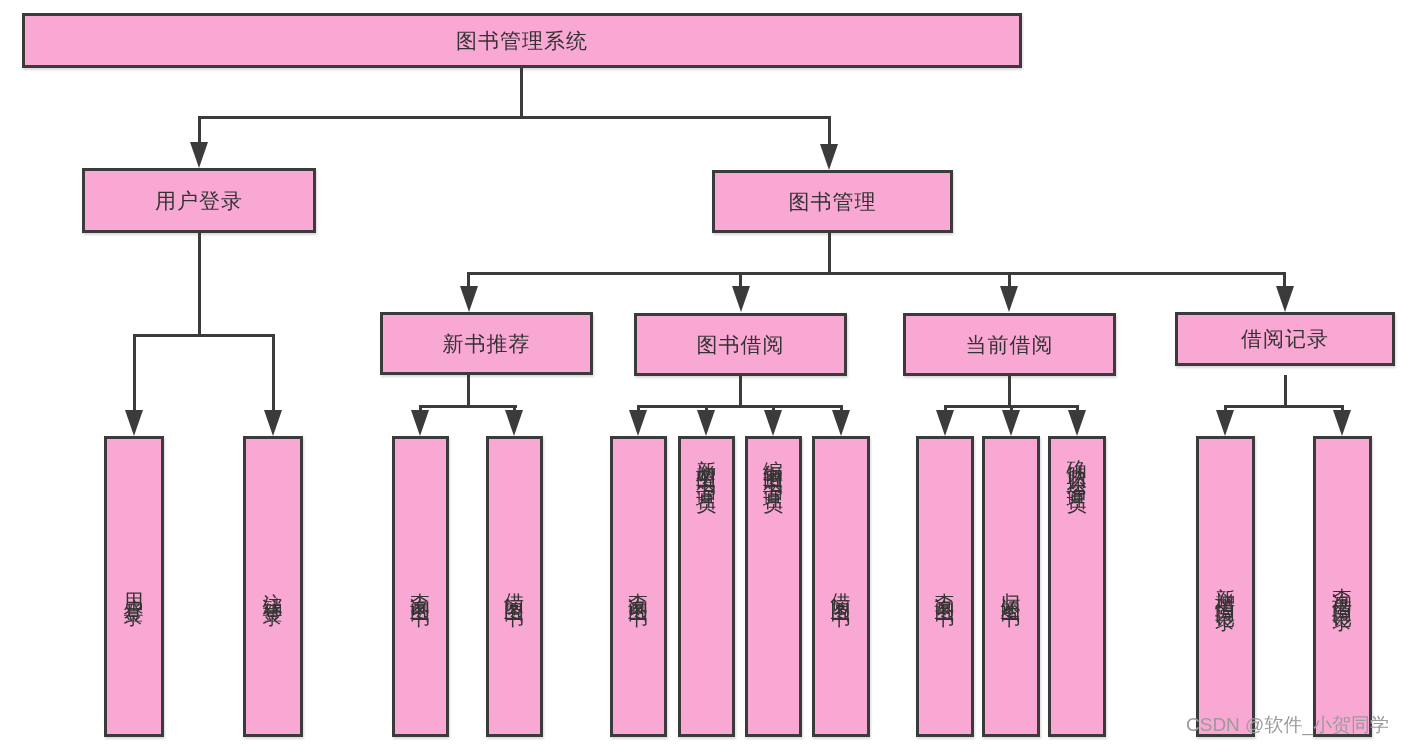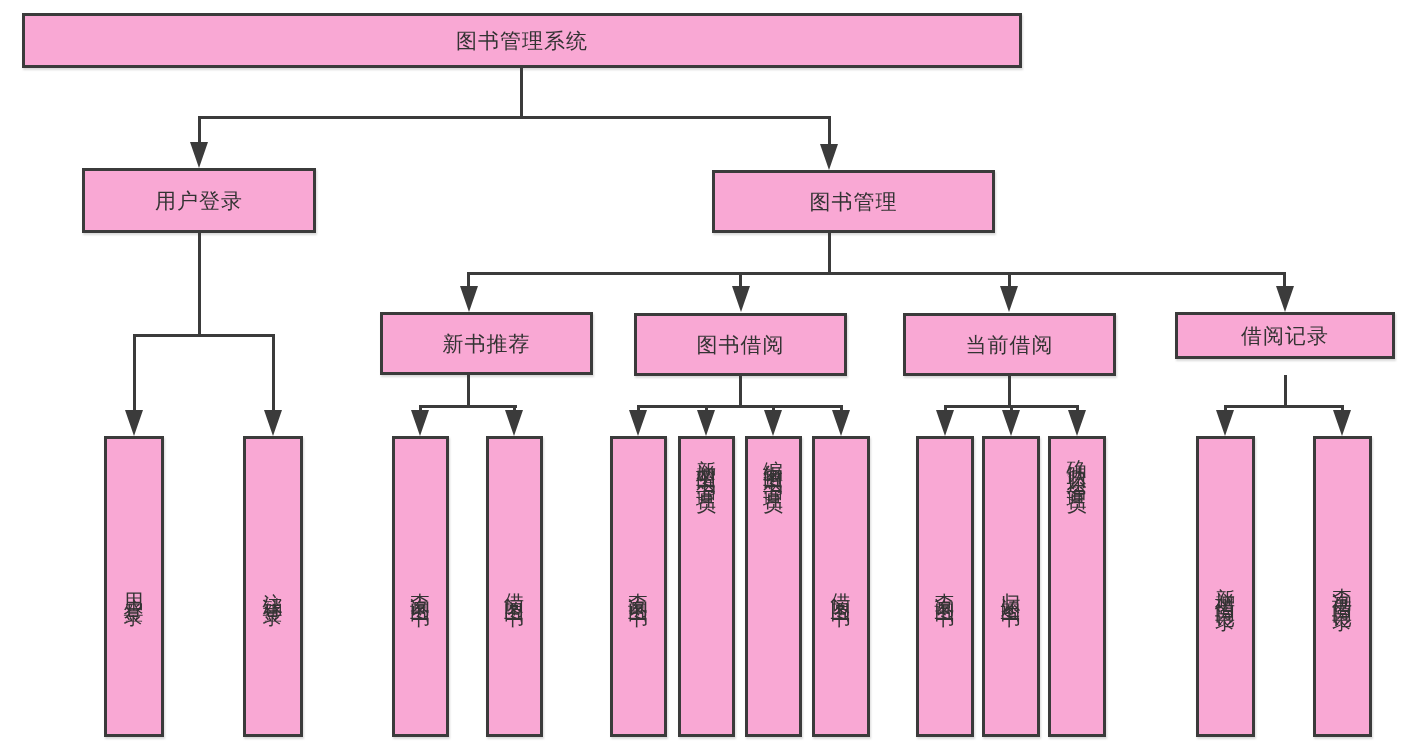--- a/index.html
+++ b/index.html
@@ -78,7 +78,7 @@
   <div class="box" style="left:82px; top:168px; width:234px; height:65px;">
     <span class="hlabel">用户登录</span>
   </div>
-  <div class="box" style="left:712px; top:170px; width:283px; height:63px;">
+  <div class="box" style="left:712px; top:170px; width:241px; height:63px;">
     <span class="hlabel">图书管理</span>
   </div>
 

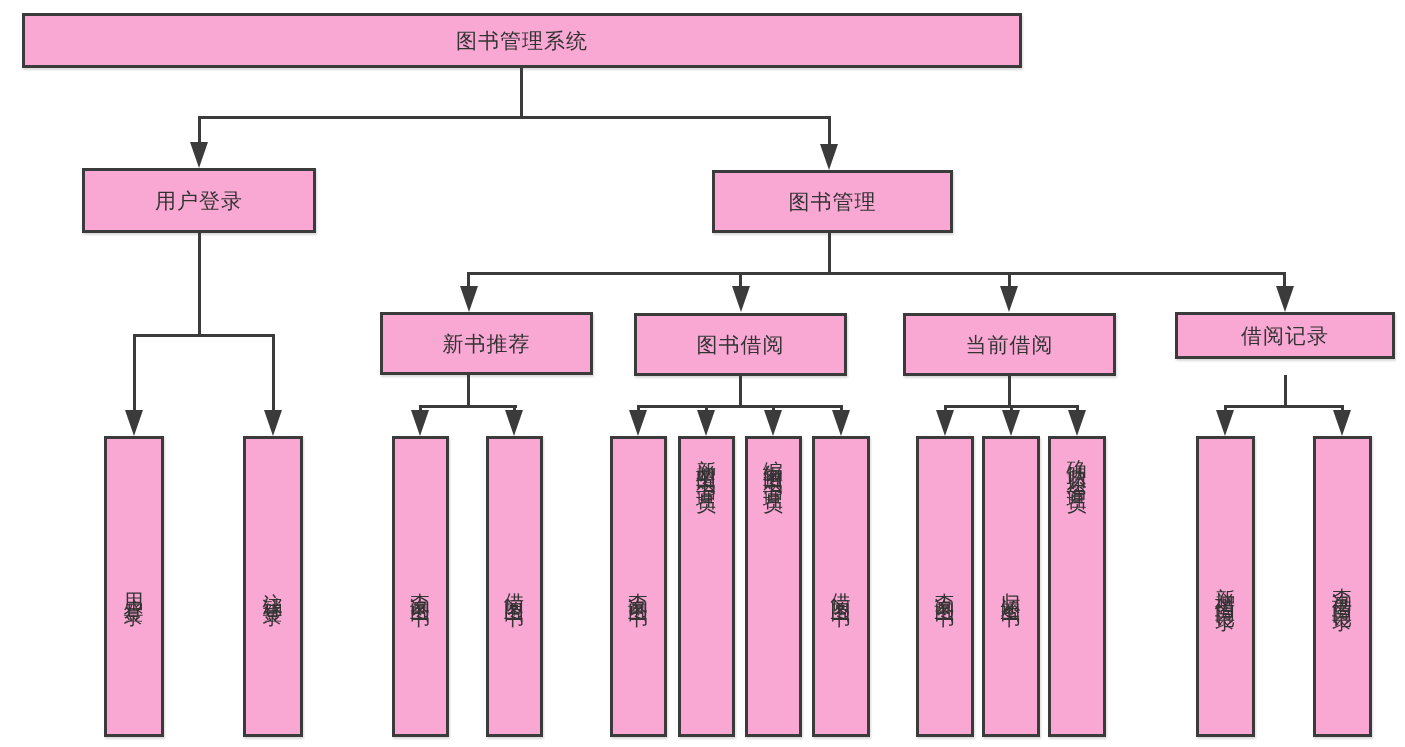--- a/index.html
+++ b/index.html
@@ -109,7 +109,7 @@
   <div class="box" style="left:634px; top:313px; width:213px; height:63px;">
     <span class="hlabel">图书借阅</span>
   </div>
-  <div class="box" style="left:1175px; top:312px; width:220px; height:47px;">
+  <div class="box" style="left:1175px; top:312px; width:220px; height:54px;">
     <span class="hlabel">借阅记录</span>
   </div>
 

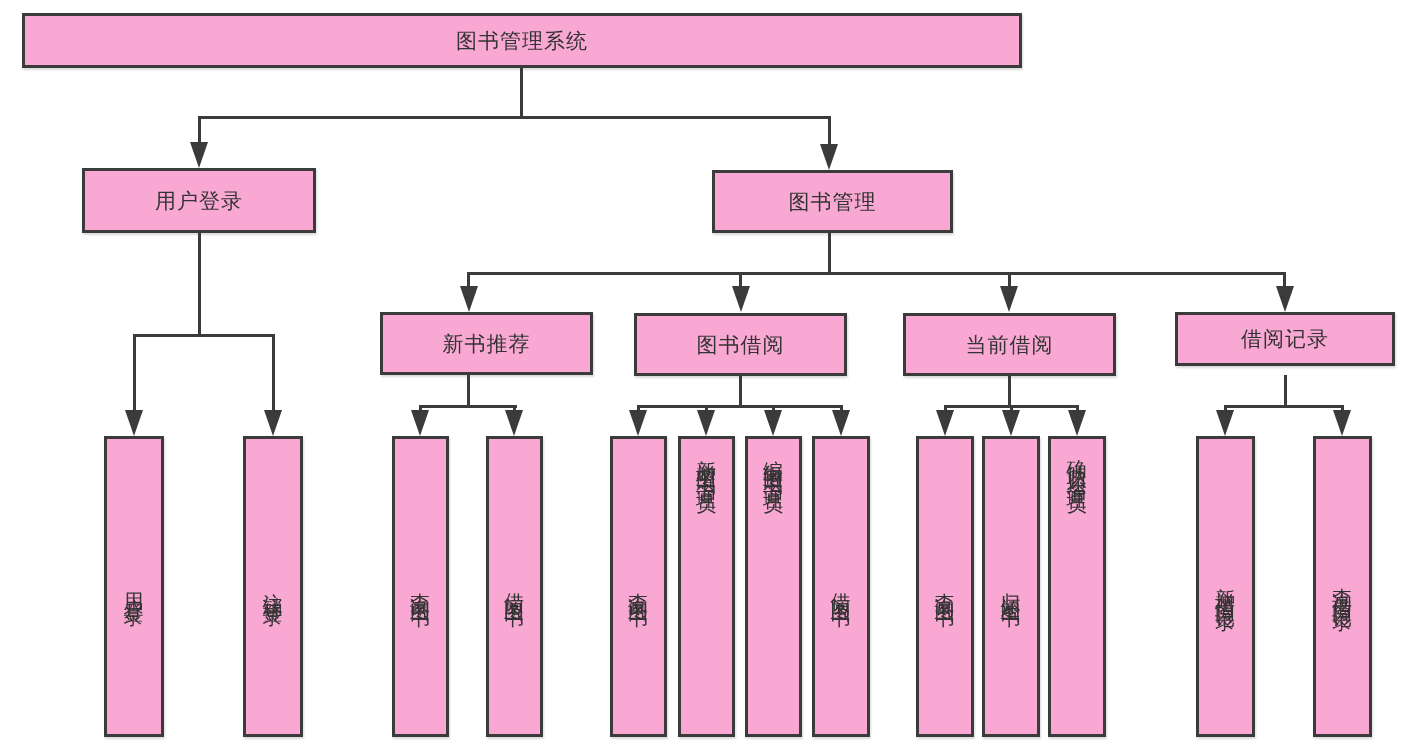--- a/index.html
+++ b/index.html
@@ -191,6 +191,7 @@
     <span class="vtext">查询借阅记录</span>
   </div>
 
+  <div class="watermark">CSDN @软件_小贺同学</div>
 
 </div>
 

